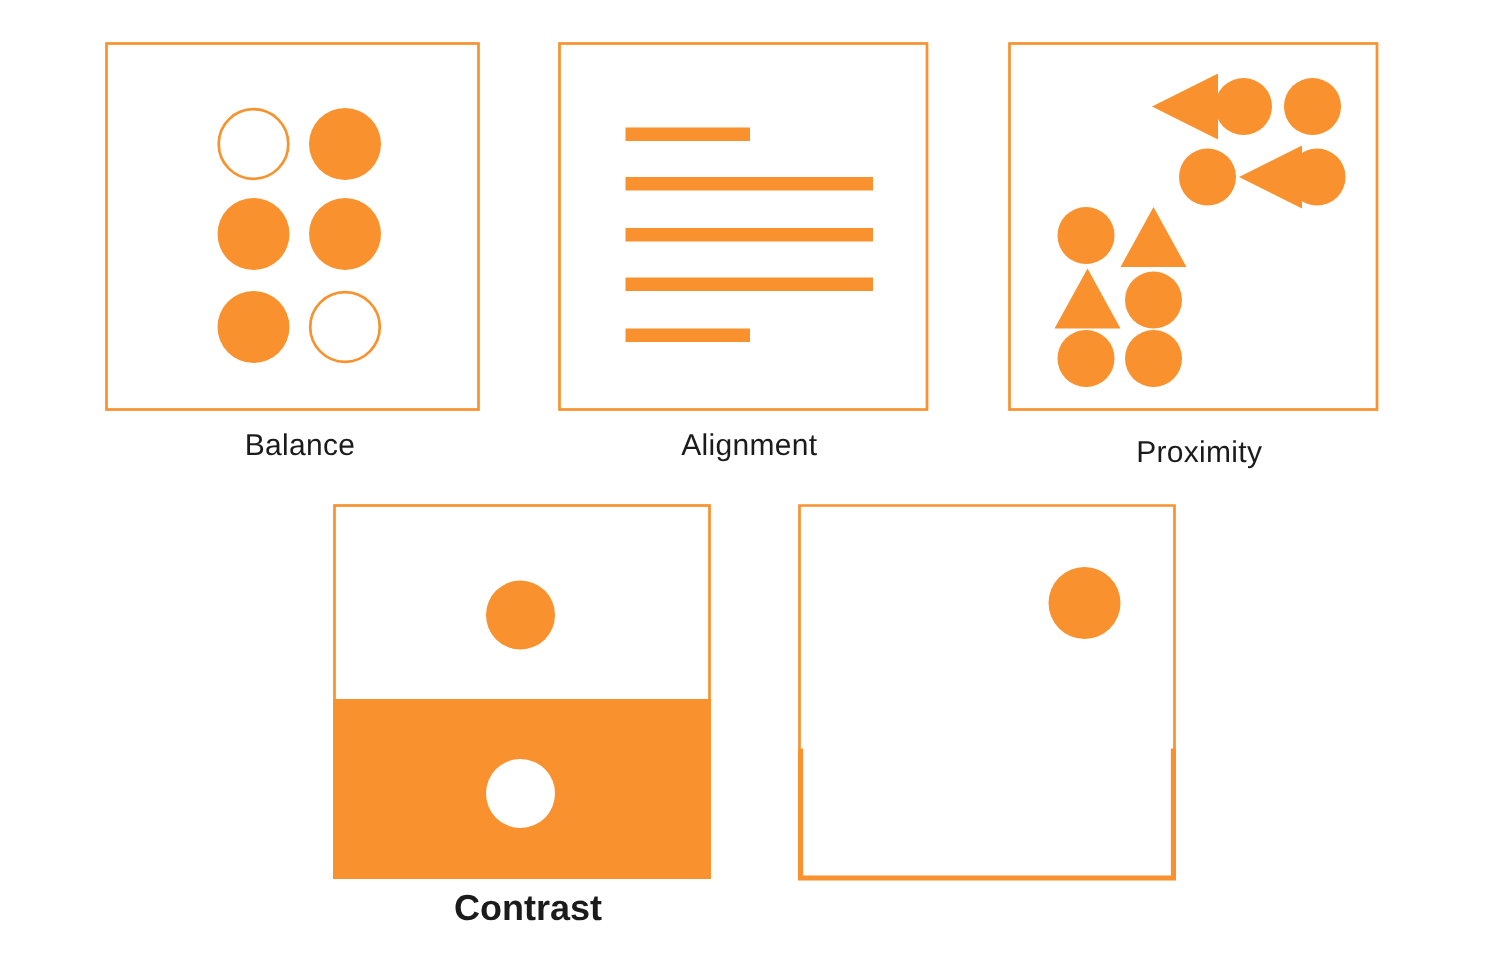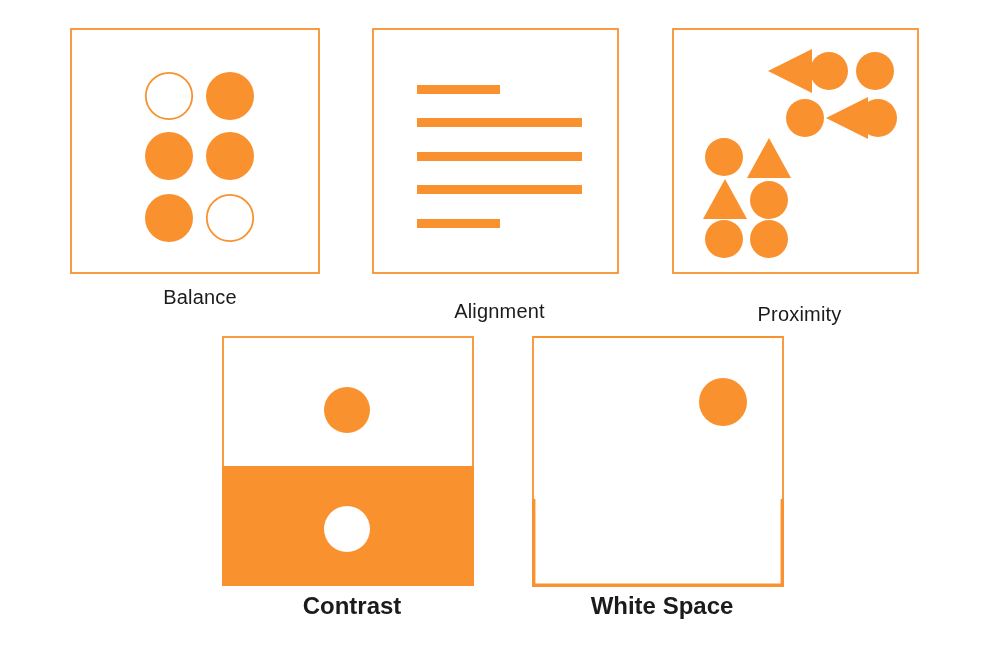--- a/index.html
+++ b/index.html
@@ -52,7 +52,7 @@
   #panel-whitespace{ left: 532px; top: 336px; width: 260px; }
 
   #panel-balance   .panel-label { top: 258px; }
-  #panel-alignment .panel-label { top: 272px; }
+  #panel-alignment .panel-label { top: 258px; }
   #panel-proximity .panel-label { top: 275px; text-align: center; }
   #panel-contrast  .panel-label { top: 256px; }
   #panel-whitespace.panel      { }

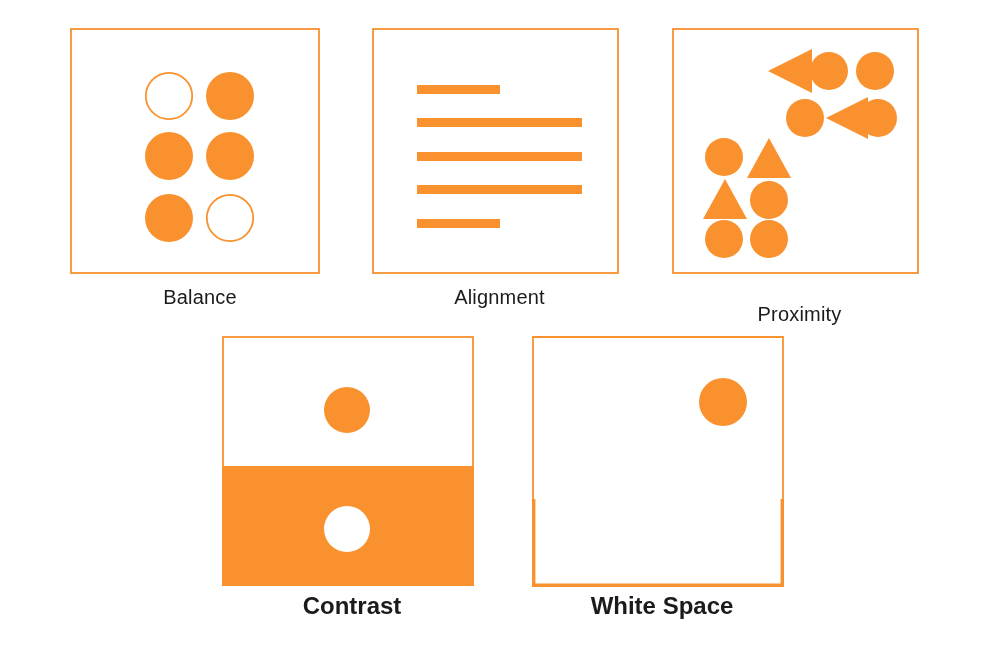--- a/index.html
+++ b/index.html
@@ -53,7 +53,7 @@
 
   #panel-balance   .panel-label { top: 258px; }
   #panel-alignment .panel-label { top: 258px; }
-  #panel-proximity .panel-label { top: 275px; text-align: center; }
+  #panel-proximity .panel-label { top: 263px; text-align: center; }
   #panel-contrast  .panel-label { top: 256px; }
   #panel-whitespace.panel      { }
   #panel-whitespace .panel-label { top: 256px; }

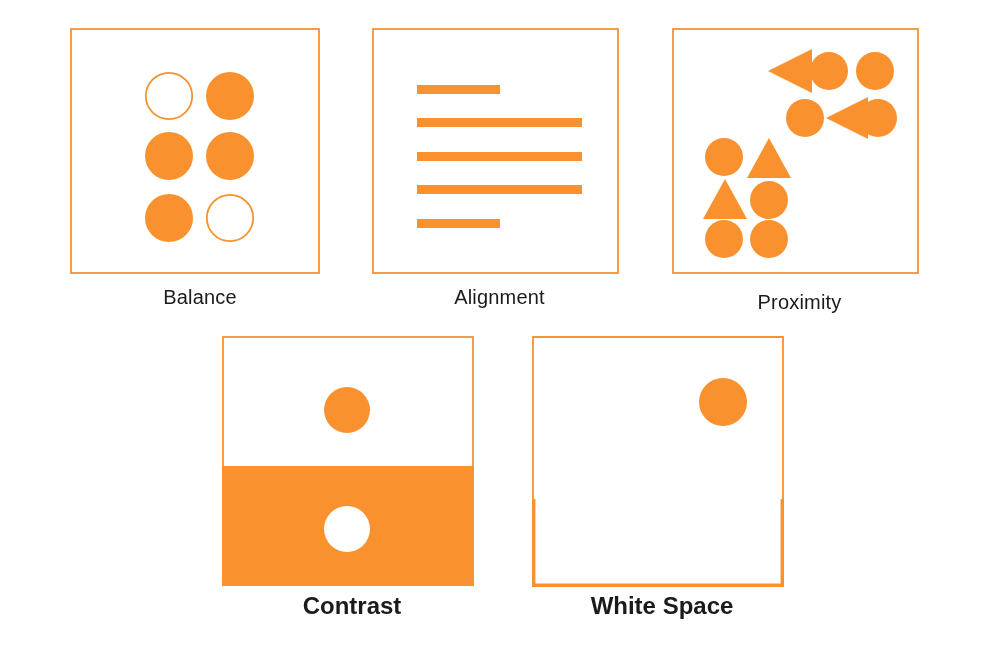--- a/index.html
+++ b/index.html
@@ -133,7 +133,6 @@
       <path d="M1.7,163 L1.7,249.3 L250.3,249.3 L250.3,163" fill="none" stroke="#F9912E" stroke-width="3.4"></path>
       <circle cx="191" cy="66" r="24" fill="#F9912E"></circle>
     </svg>
-    <div class="panel-label bold">White Space</div>
   </div>
 
 </div>

